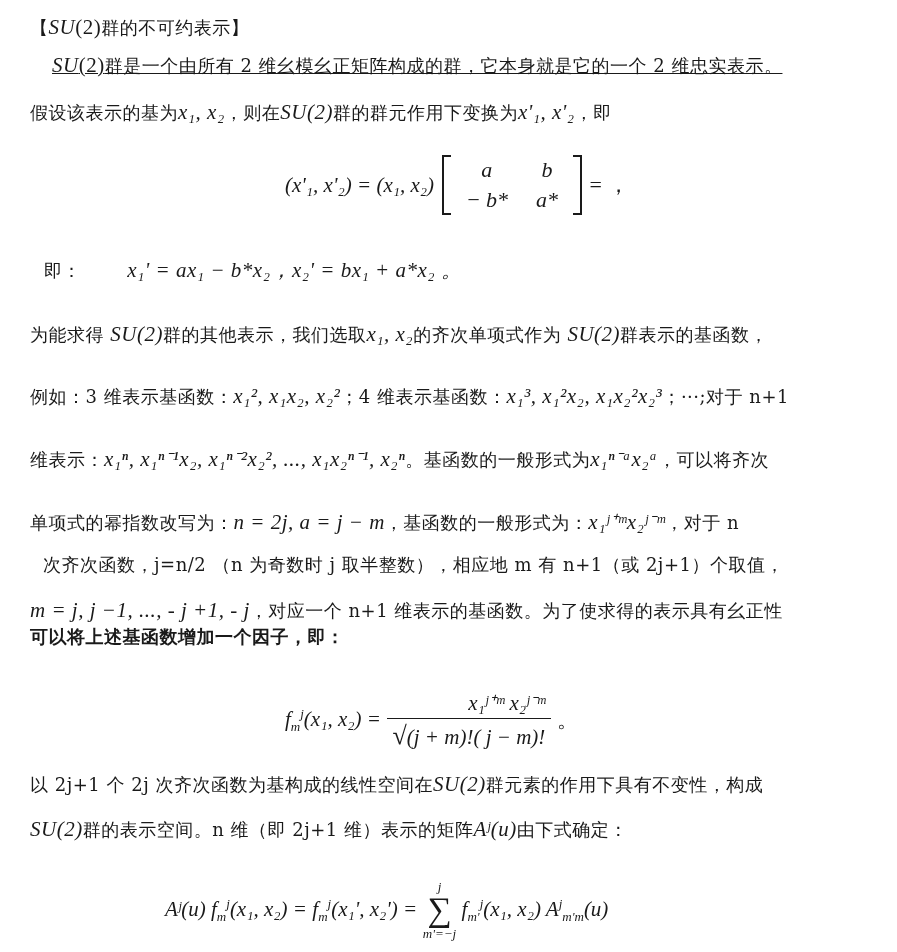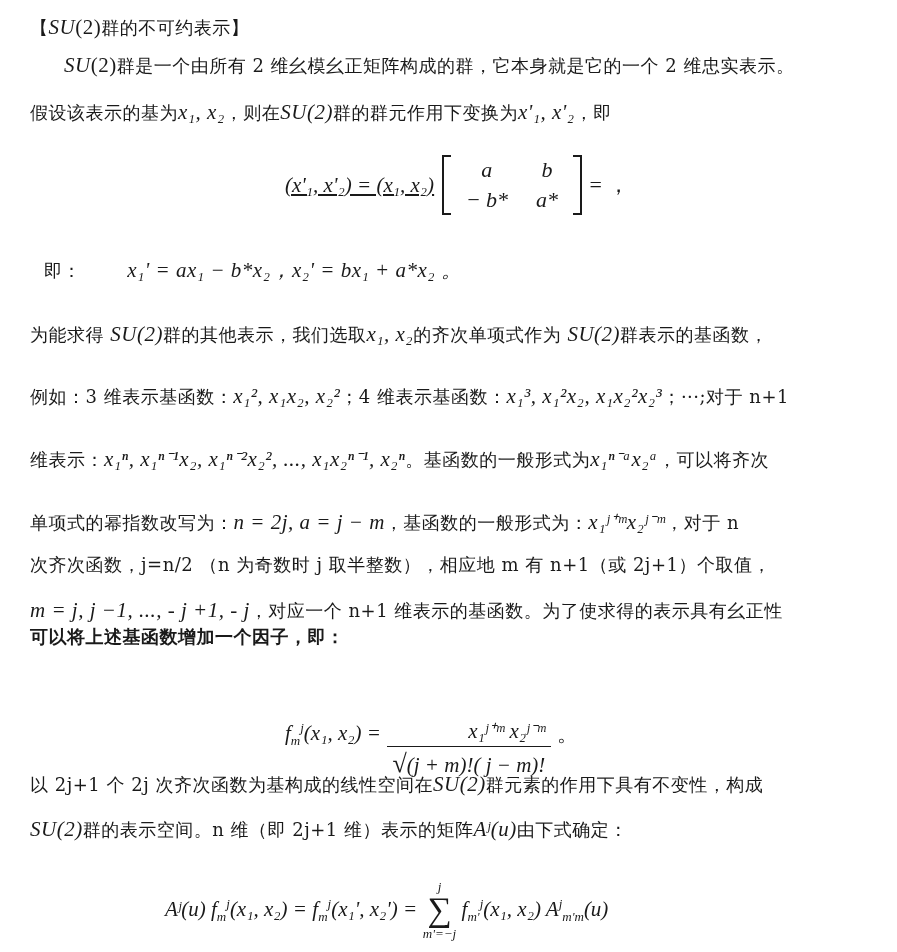--- a/index.html
+++ b/index.html
@@ -11,7 +11,7 @@
     position: absolute; left: 0; white-space: nowrap;
     font-size: 18px; line-height: 24px; letter-spacing: 0.5px;
   }
-  .m { font-family: "Liberation Serif", serif; font-style: italic; font-size: 21px; margin-top: 28px; }
+  .m { font-family: "Liberation Serif", serif; font-style: italic; font-size: 21px; }
   .up { font-family: "Liberation Serif", serif; font-style: normal; font-size: 21px; }
   sub, sup { font-size: 13px; font-family: "Liberation Serif", serif; }
   sub { vertical-align: -5px; }

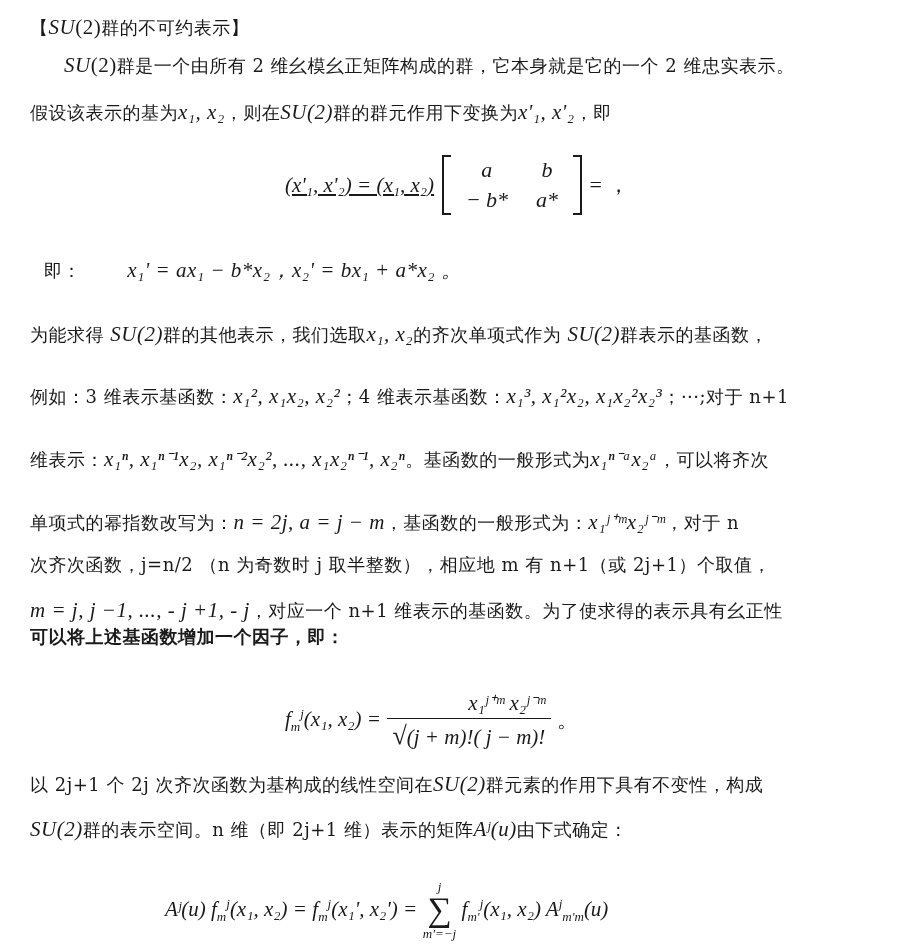--- a/index.html
+++ b/index.html
@@ -41,7 +41,7 @@
   <span>【</span><span class="m">SU</span><span class="up">(2)</span><span>群的不可约表示</span><span>】</span>
 </div>
 
-<div class="line" style="top:53px; left:64px;">
+<div class="line" style="top:53px; left:52px;text-decoration:underline;">
   <span class="m">SU</span><span class="up">(2)</span><span>群是一个由所有 2 维幺模幺正矩阵构成的群，它本身就是它的一个 2 维忠实表示。</span>
 </div>
 

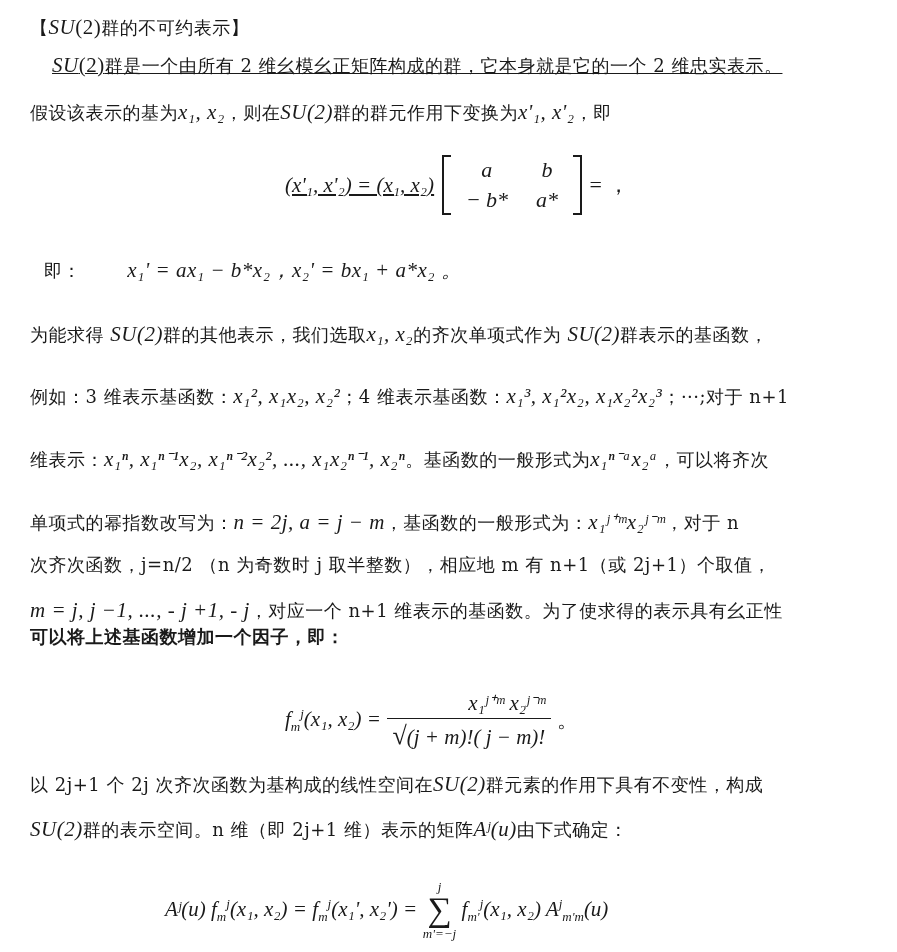--- a/index.html
+++ b/index.html
@@ -50,7 +50,7 @@
 </div>
 
 <div class="eq" style="top:155px; left:285px;">
-  <span class="m" style="vertical-align:middle;text-decoration:underline;">(x'₁, x'₂) = (x₁, x₂)</span>
+  <span class="m" style="vertical-align:middle;">(x'₁, x'₂) = (x₁, x₂)</span>
   <span class="matrix">
     <table>
       <tbody>

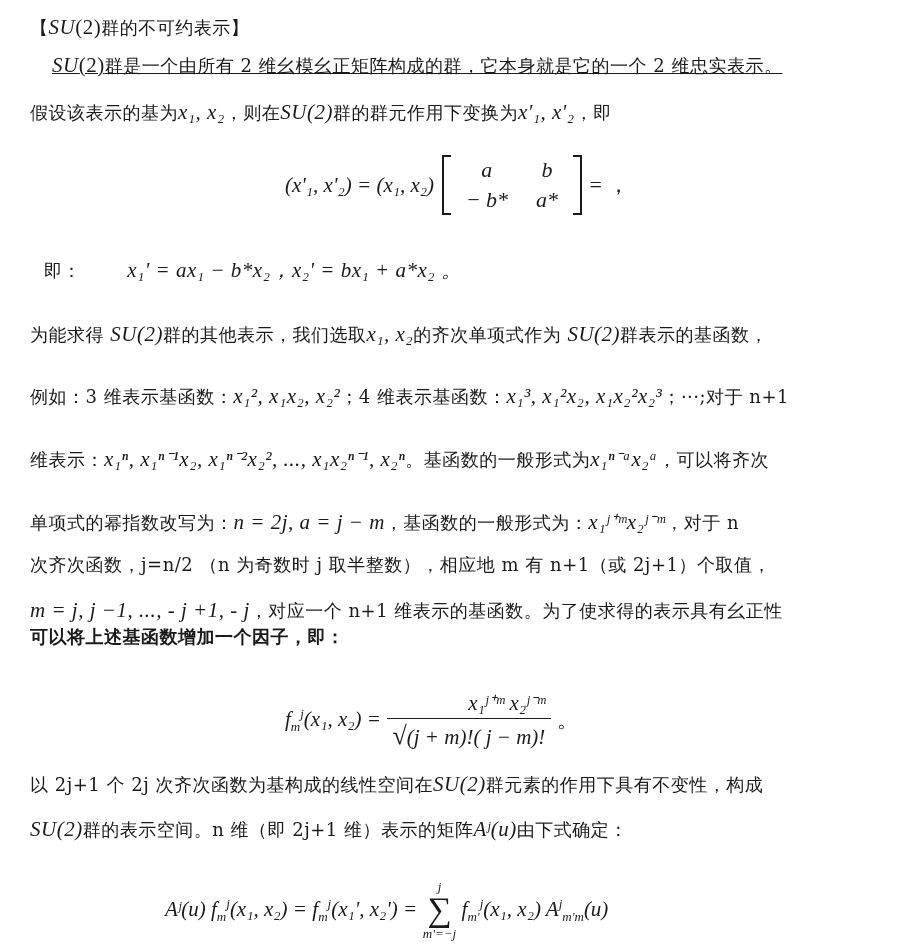--- a/index.html
+++ b/index.html
@@ -89,7 +89,7 @@
   <span>单项式的幂指数改写为：</span><span class="m">n = 2j, a = j − m</span><span>，基函数的一般形式为：</span><span class="m">x₁ʲ⁺ᵐx₂ʲ⁻ᵐ</span><span>，对于 n</span>
 </div>
 
-<div class="line" style="top:553px; left:30px;text-align:right;">
+<div class="line" style="top:553px; left:43px;text-align:right;">
   <span>次齐次函数，j=n/2 （n 为奇数时 j 取半整数），相应地 m 有 n+1（或 2j+1）个取值，</span>
 </div>
 

